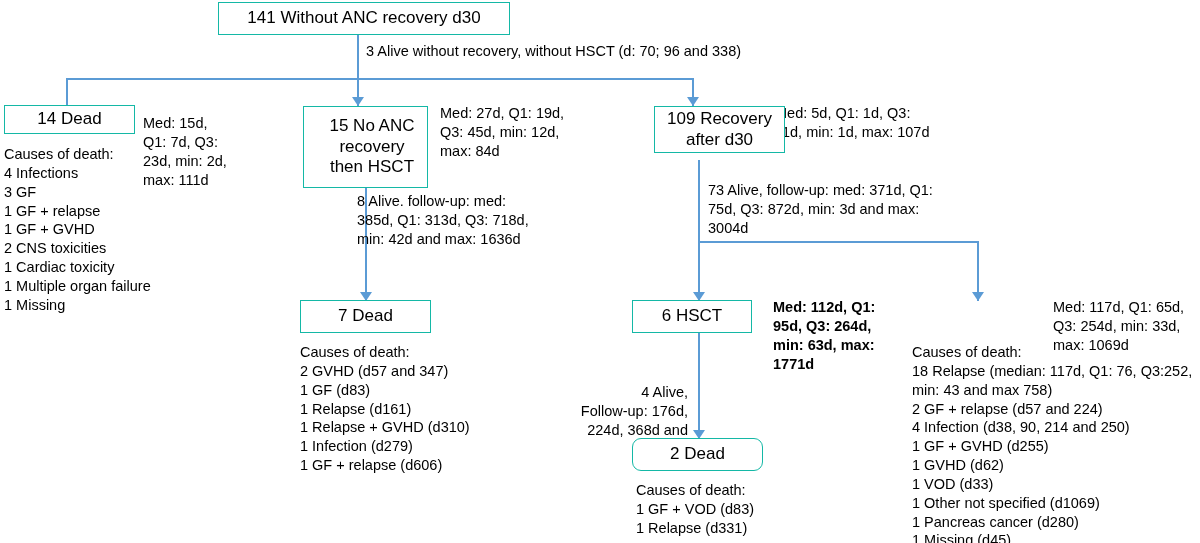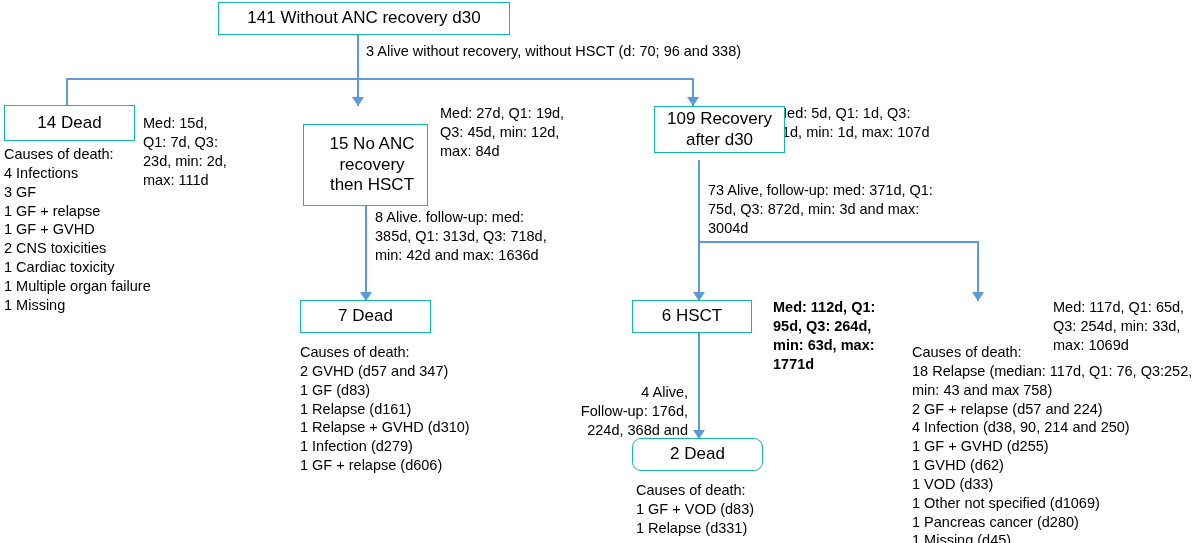--- a/index.html
+++ b/index.html
@@ -92,7 +92,7 @@
 
   <div class="node" style="left:218px; top:2px; width:292px; height:33px;">141 Without ANC recovery d30</div>
 
-  <div class="node" style="left:4px; top:105px; width:131px; height:36px;">14 Dead</div>
+  <div class="node" style="left:4px; top:105px; width:131px; height:29px;">14 Dead</div>
 
   <div class="node" style="left:303px; top:124px; width:125px; height:82px; white-space:pre-line;padding-left:13px;">15 No ANC
 recovery

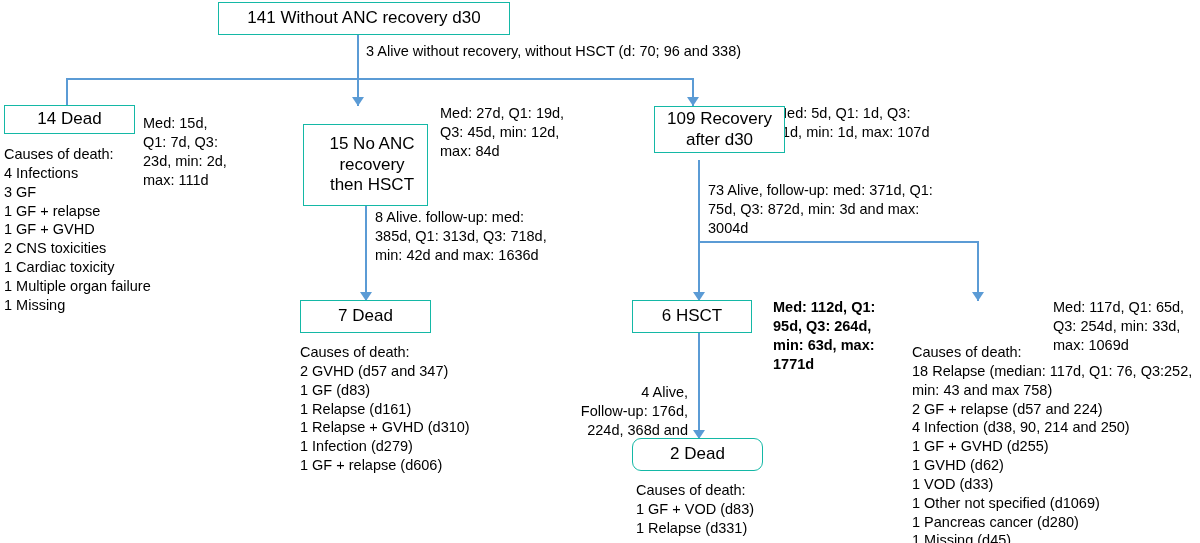--- a/index.html
+++ b/index.html
@@ -94,7 +94,7 @@
 
   <div class="node" style="left:4px; top:105px; width:131px; height:29px;">14 Dead</div>
 
-  <div class="node" style="left:303px; top:124px; width:125px; height:82px; white-space:pre-line;padding-left:13px;">15 No ANC
+  <div class="node" style="left:303px; top:106px; width:125px; height:82px; white-space:pre-line;padding-left:13px;">15 No ANC
 recovery
 then HSCT</div>
 

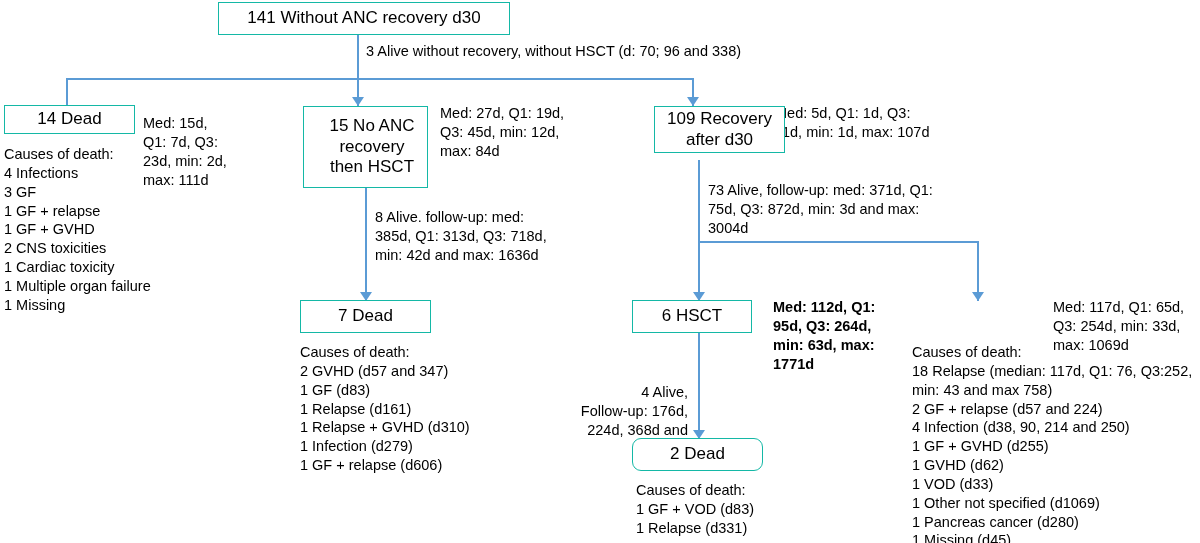--- a/index.html
+++ b/index.html
@@ -129,7 +129,7 @@
 Q3: 45d, min: 12d,
 max: 84d</div>
 
-  <div class="note" style="left:375px; top:192px; width:250px;margin-top:16px;">8 Alive. follow-up: med:
+  <div class="note" style="left:357px; top:192px; width:250px;">8 Alive. follow-up: med:
 385d, Q1: 313d, Q3: 718d,
 min: 42d and max: 1636d</div>
 

